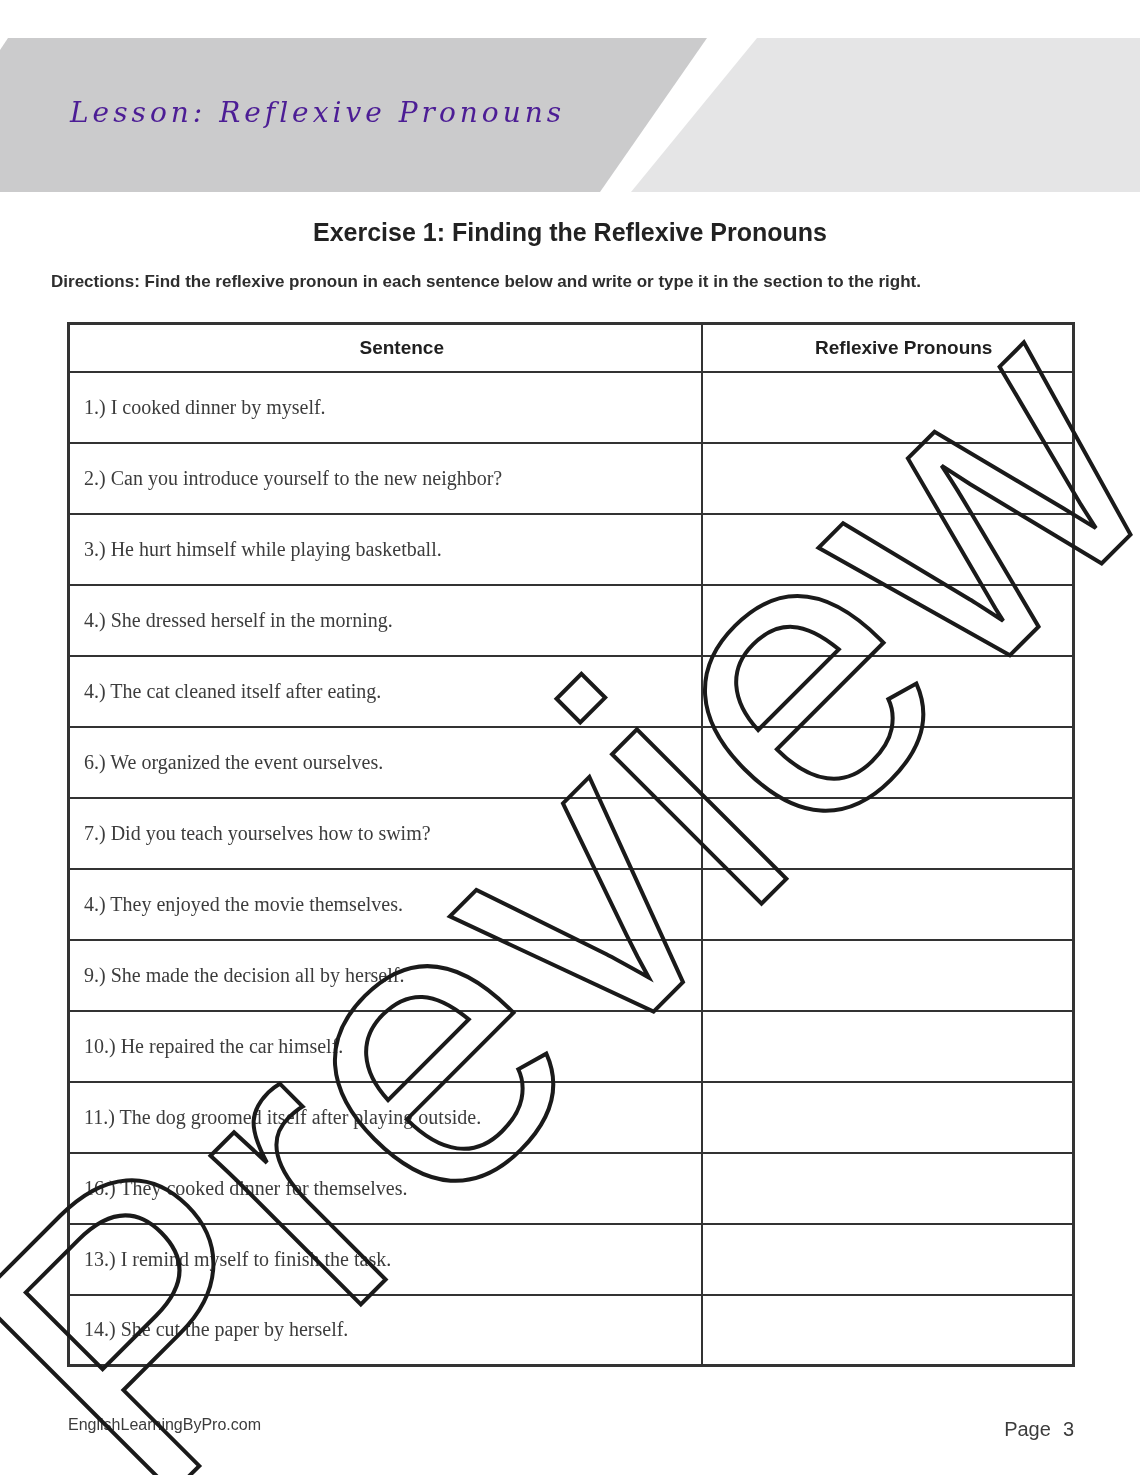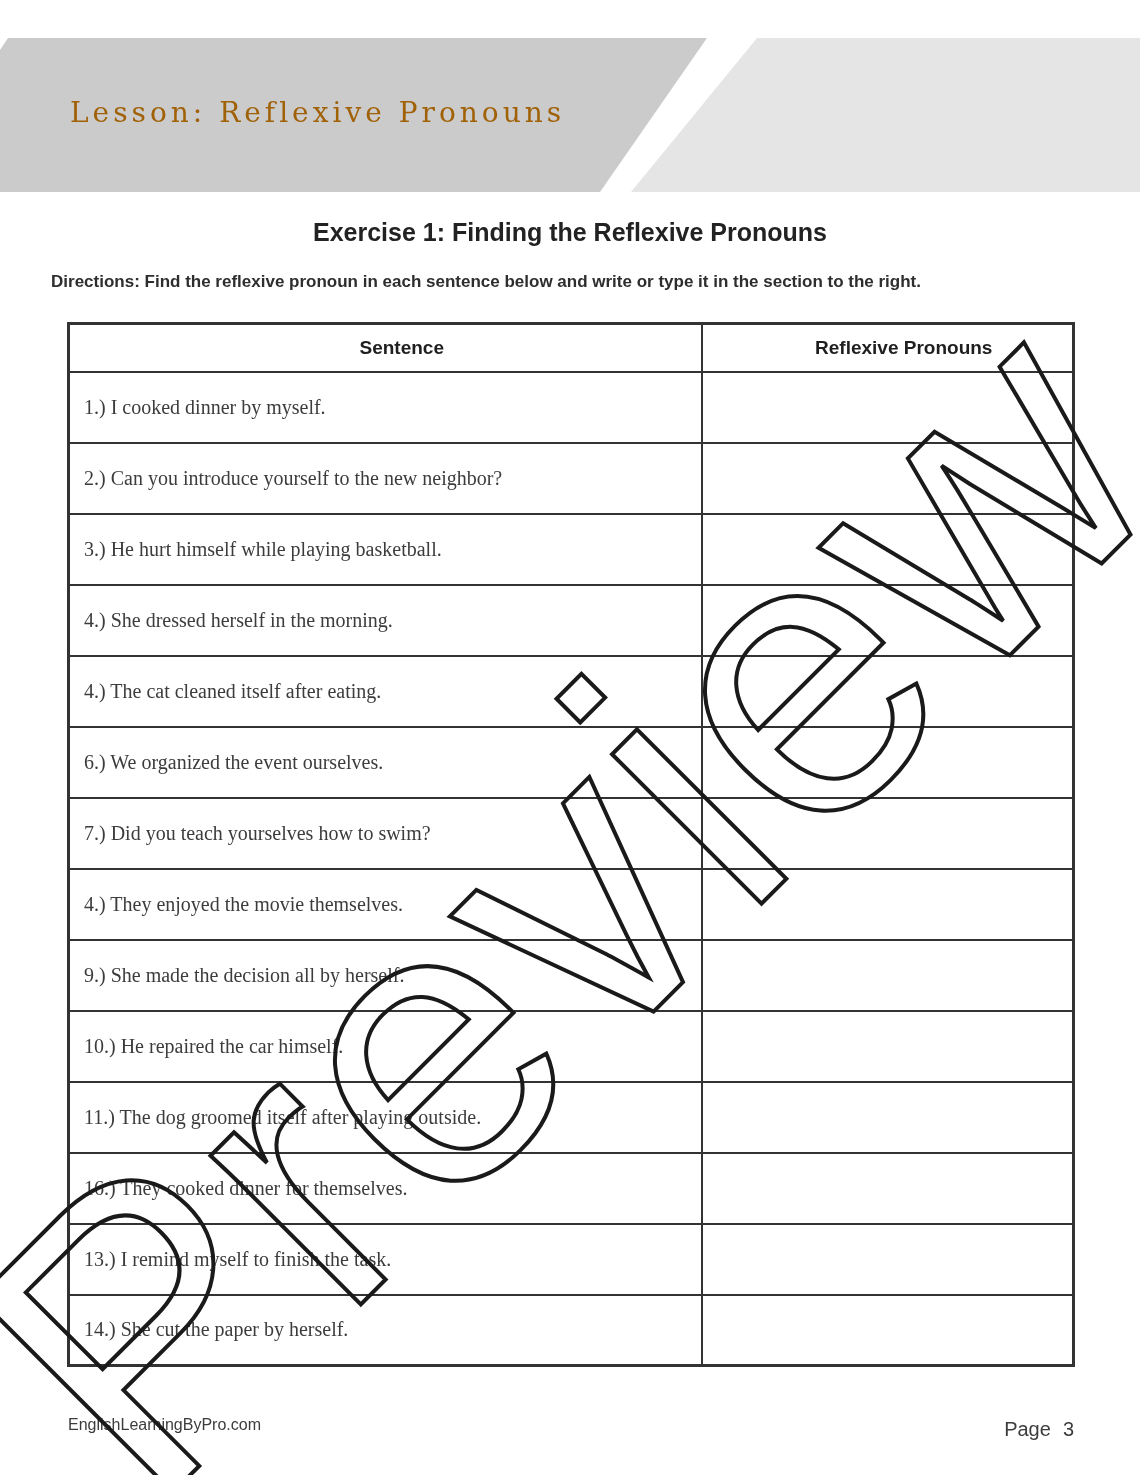--- a/index.html
+++ b/index.html
@@ -21,8 +21,8 @@
   .banner-light{position:absolute;inset:0;background:var(--banner-light);
     clip-path:polygon(757px 0,1140px 0,1140px 154px,631px 154px);}
   .lesson-title{position:absolute;left:70px;top:58px;
-    font-family:"DejaVu Serif",serif;font-size:28px;
-    letter-spacing:4px;color:#a16207;white-space:nowrap;}
+    font-family:"DejaVu Serif",serif;font-style:italic;font-size:28px;
+    letter-spacing:4px;color:#4c1d95;white-space:nowrap;}
 
   
   .exercise-title{position:absolute;left:0;top:218px;width:1140px;

